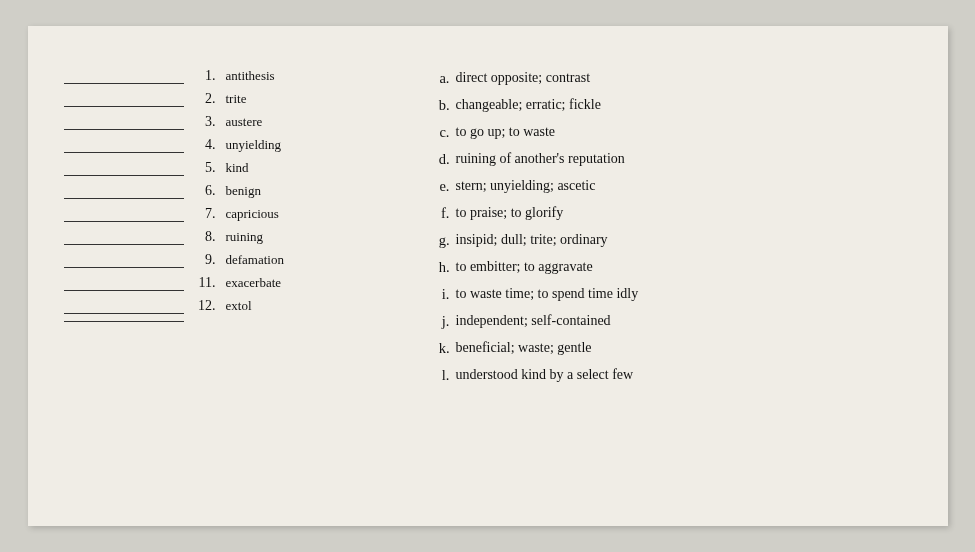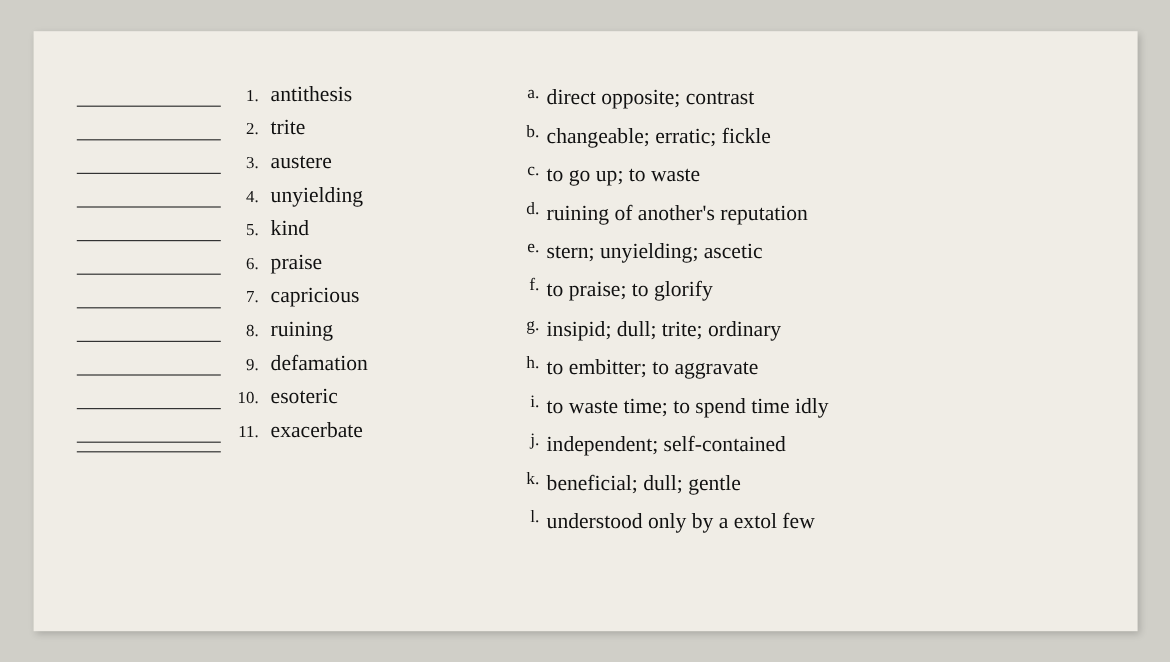--- a/index.html
+++ b/index.html
@@ -63,7 +63,7 @@
       padding-right: 4px;
     }
     .item-word {
-      font-size: 18px;
+      font-size: 13px;
       color: #111;
       padding-left: 6px;
     }

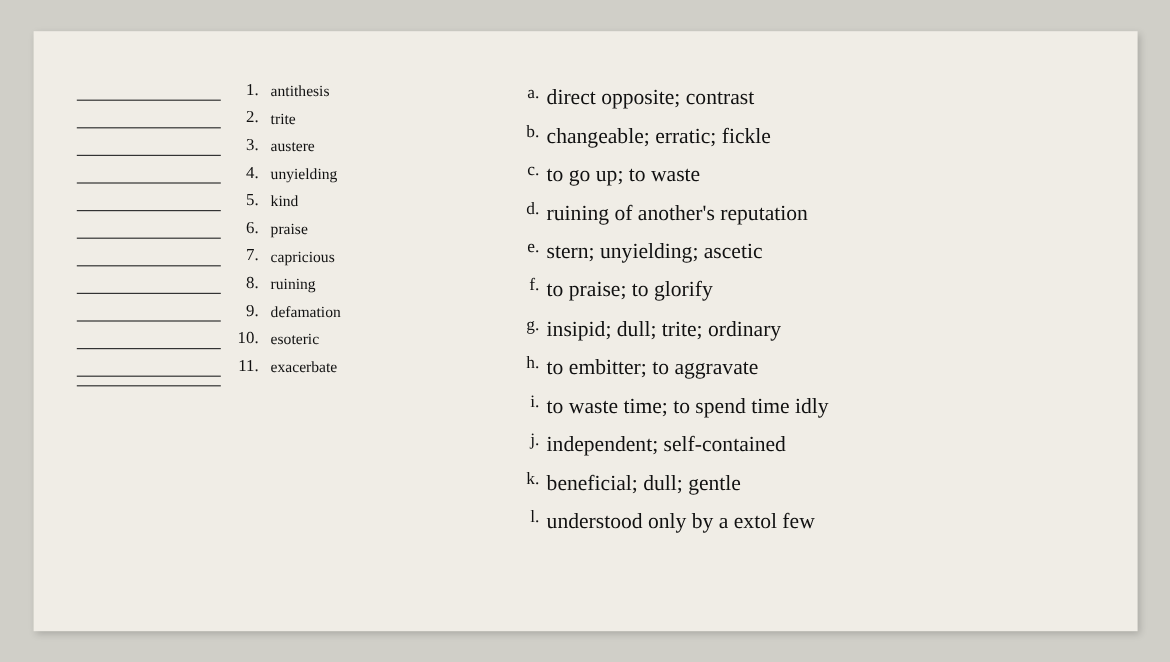--- a/index.html
+++ b/index.html
@@ -82,7 +82,7 @@
       padding-right: 6px;
     }
     .def-text {
-      font-size: 18px;
+      font-size: 14px;
       color: #111;
       flex: 1;
     }

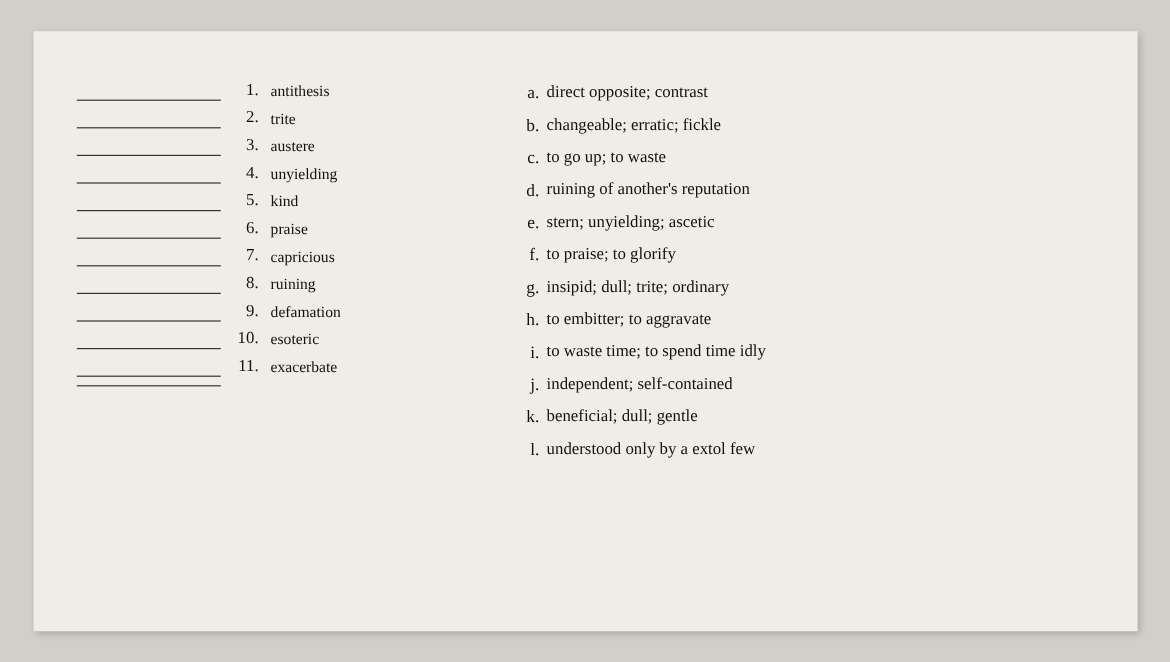--- a/index.html
+++ b/index.html
@@ -123,7 +123,7 @@
         <div class="word-row">
           <div class="blank-line"></div>
           <span class="item-num">6.</span>
-          <span class="item-word">praise</span>
+          <span class="item-word">benign</span>
         </div>
         <div class="word-row">
           <div class="blank-line"></div>

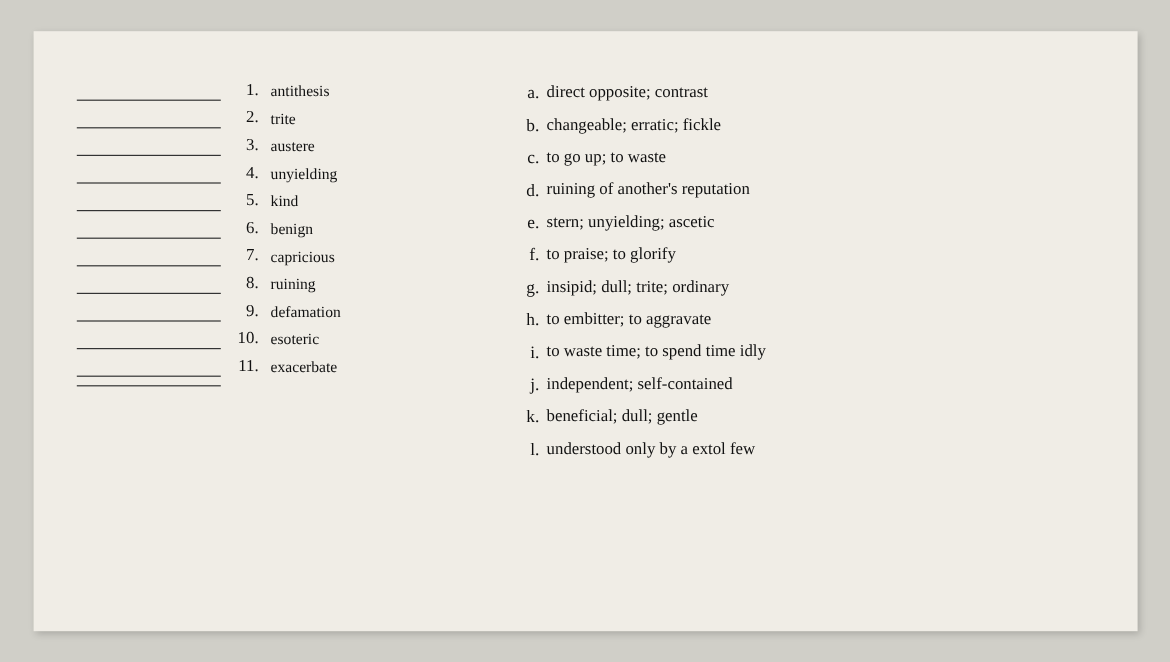--- a/index.html
+++ b/index.html
@@ -142,11 +142,6 @@
         </div>
         <div class="word-row">
           <div class="blank-line"></div>
-          <span class="item-num">10.</span>
-          <span class="item-word">esoteric</span>
-        </div>
-        <div class="word-row">
-          <div class="blank-line"></div>
           <span class="item-num">11.</span>
           <span class="item-word">exacerbate</span>
         </div>

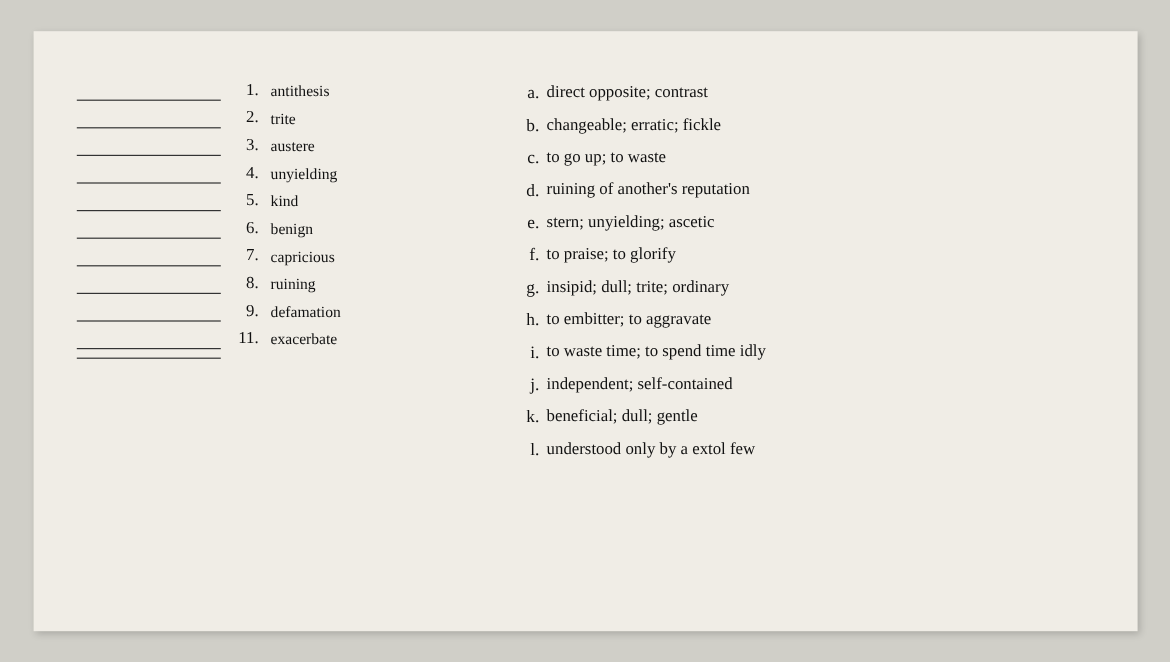--- a/index.html
+++ b/index.html
@@ -147,6 +147,11 @@
         </div>
         <div class="word-row">
           <div class="blank-line"></div>
+          <span class="item-num">12.</span>
+          <span class="item-word">extol</span>
+        </div>
+        <div class="word-row">
+          <div class="blank-line"></div>
         </div>
       </div>
     <div class="right-col" id="defs-col">

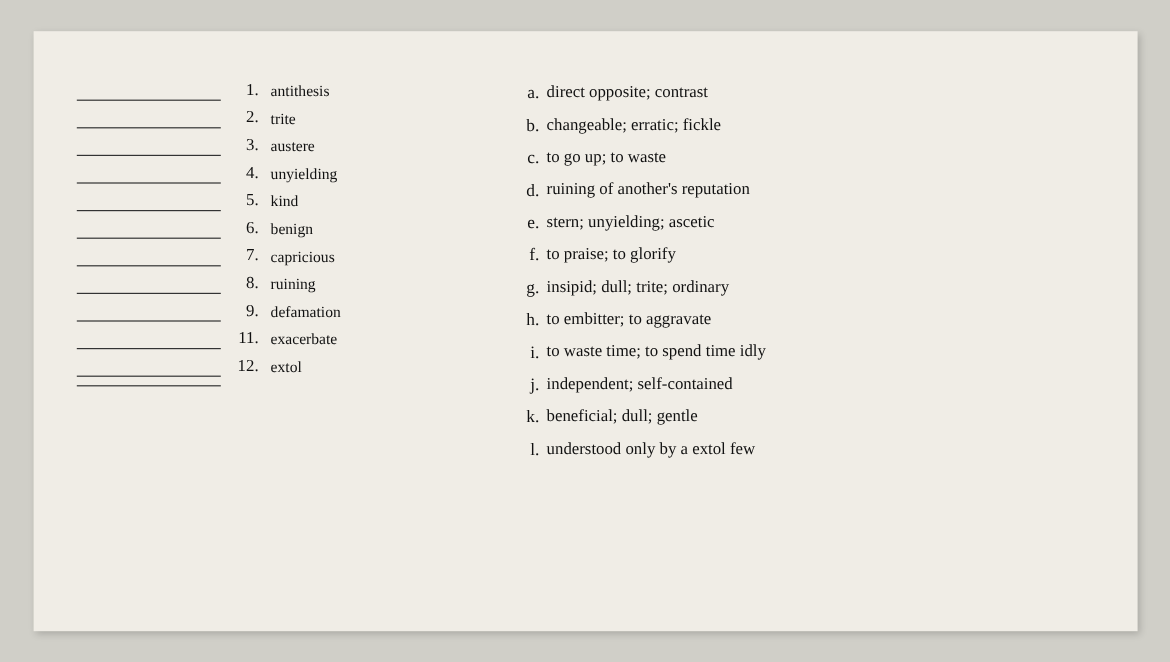--- a/index.html
+++ b/index.html
@@ -197,7 +197,7 @@
         </div>
         <div class="def-row">
           <span class="def-letter">k.</span>
-          <span class="def-text">beneficial; dull; gentle</span>
+          <span class="def-text">beneficial; waste; gentle</span>
         </div>
         <div class="def-row">
           <span class="def-letter">l.</span>

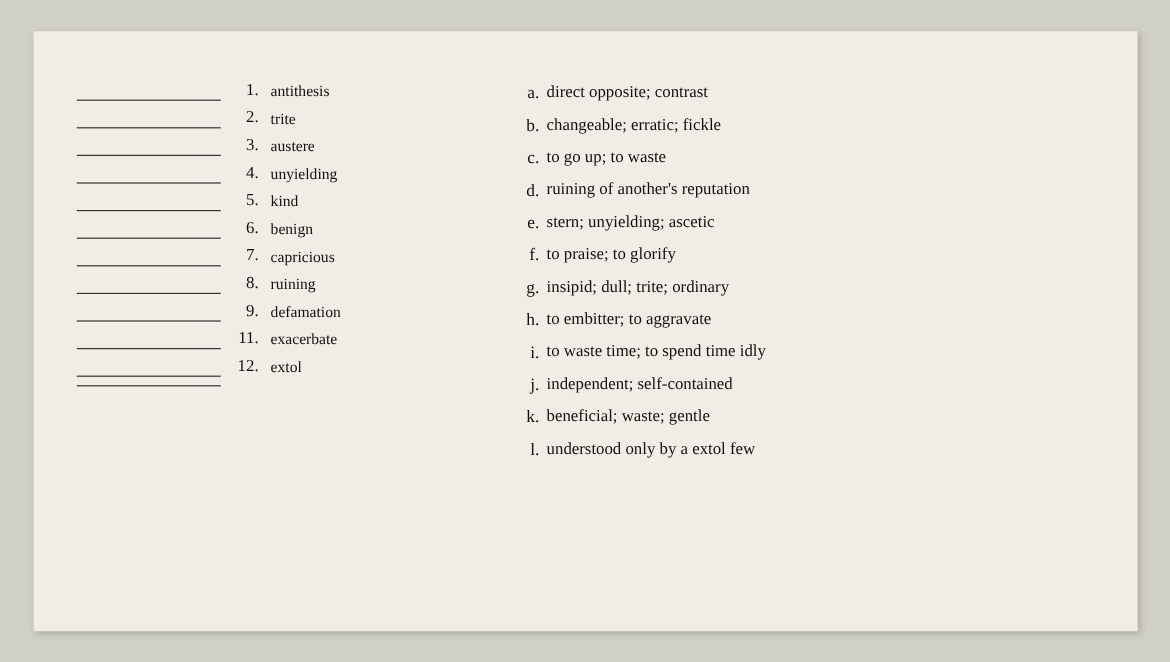--- a/index.html
+++ b/index.html
@@ -201,7 +201,7 @@
         </div>
         <div class="def-row">
           <span class="def-letter">l.</span>
-          <span class="def-text">understood only by a extol few</span>
+          <span class="def-text">understood kind by a select few</span>
         </div>
       </div>
   </div>

